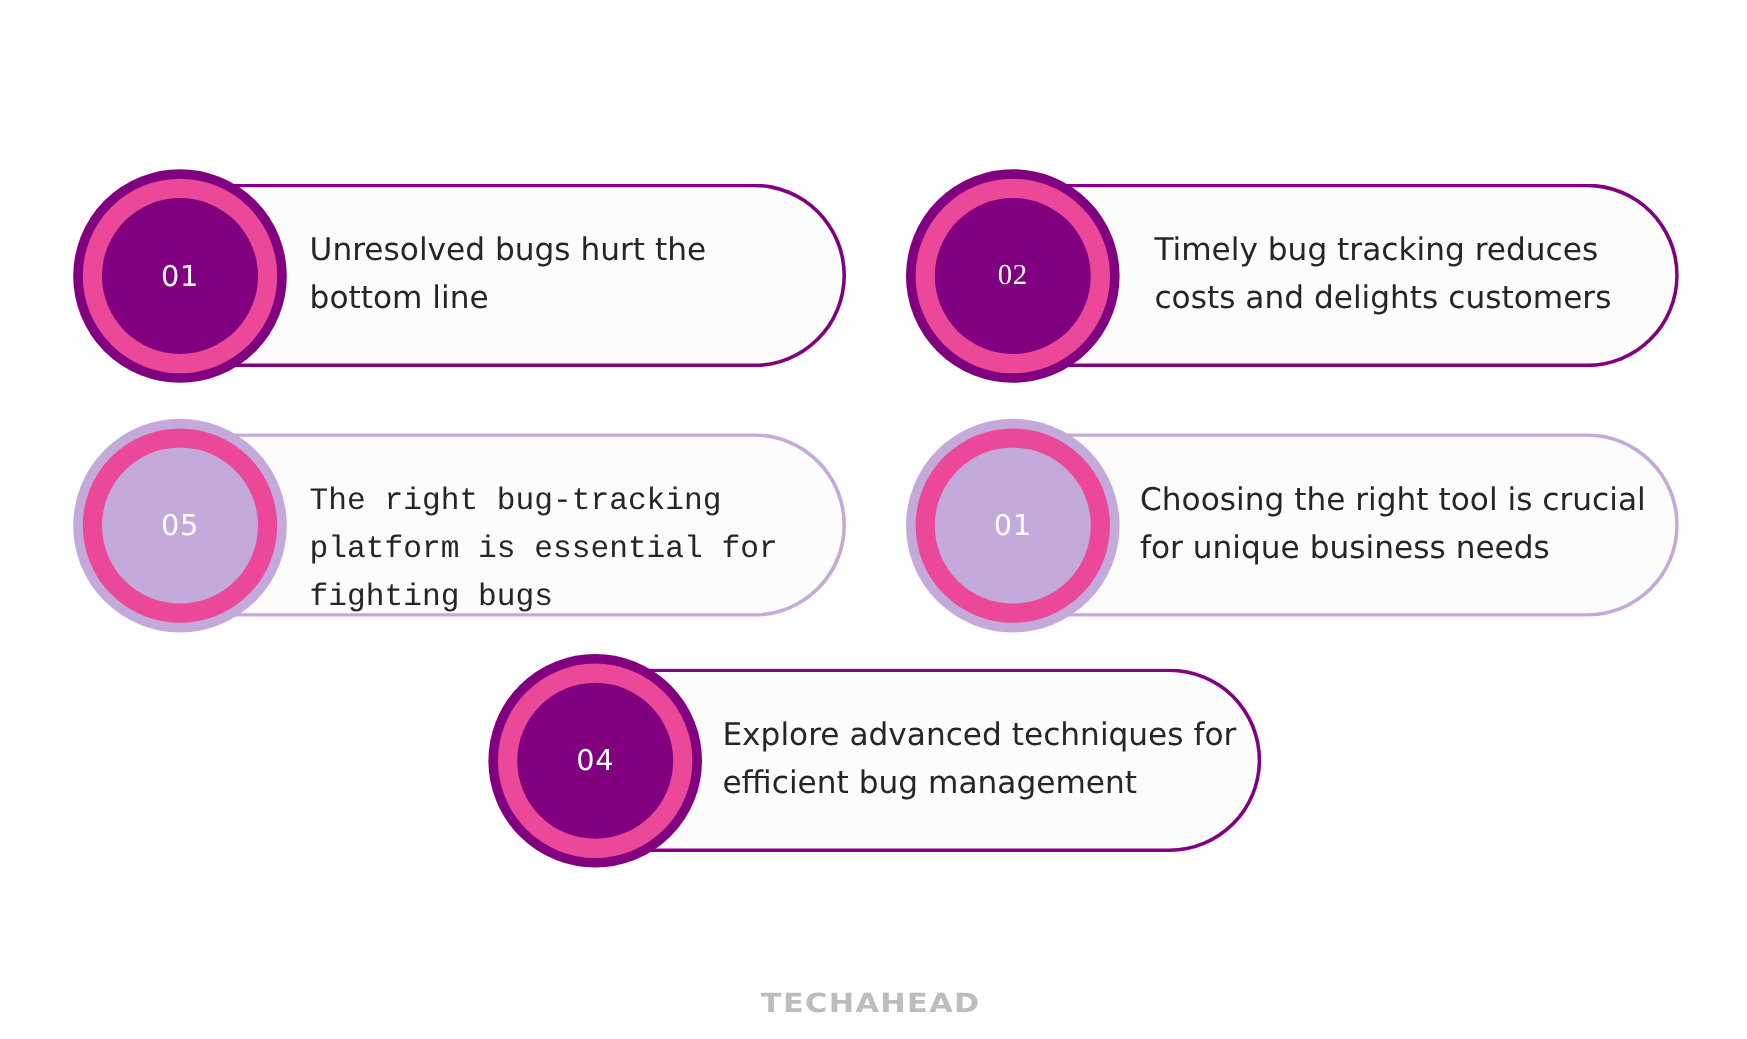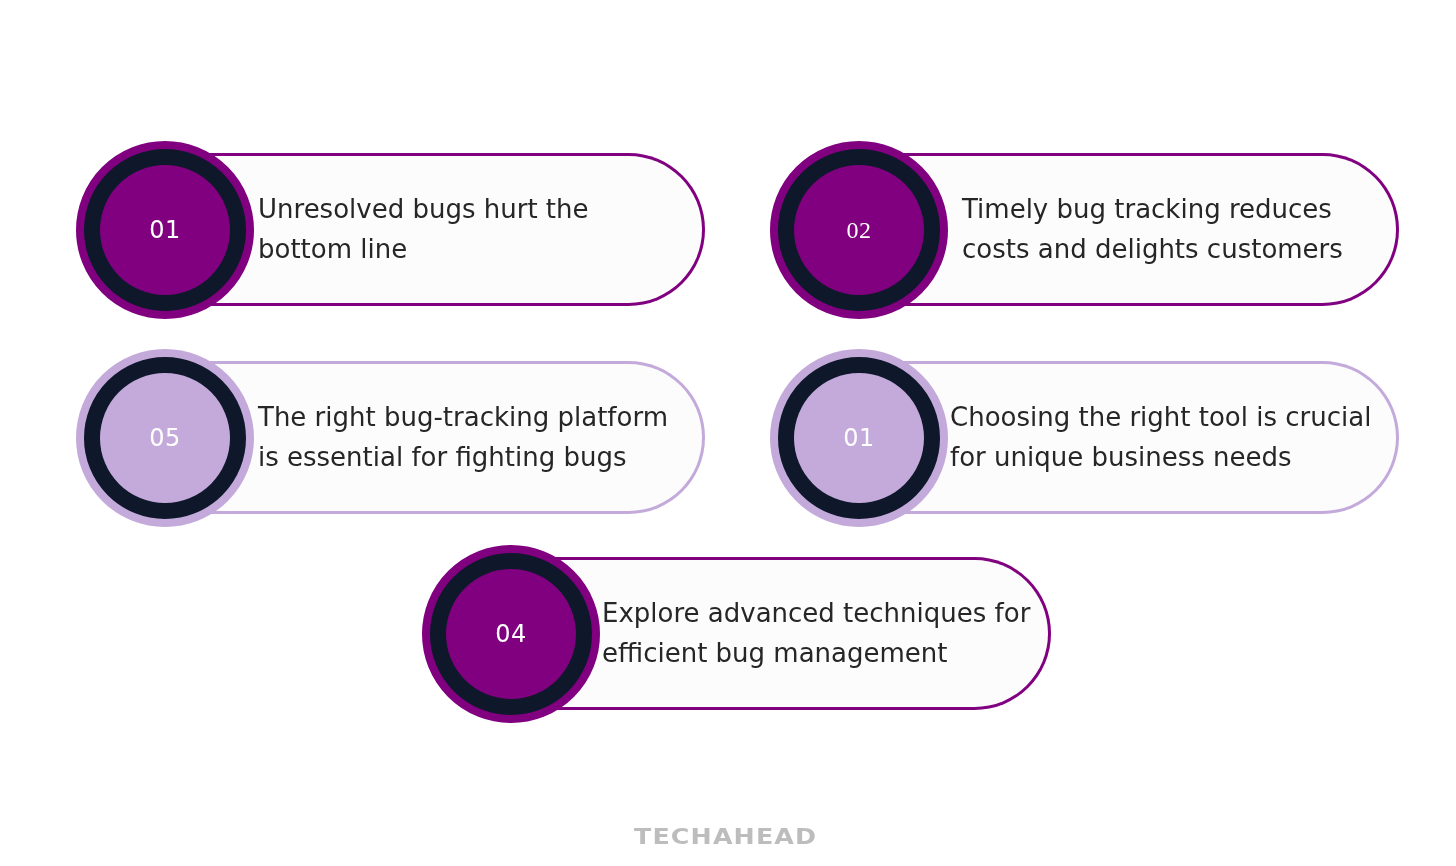--- a/index.html
+++ b/index.html
@@ -6,7 +6,7 @@
   body{width:1456px;height:866px;position:relative;overflow:hidden;font-family:"DejaVu Sans","Liberation Sans",sans-serif;}
   .card{position:absolute;width:644px;height:180px;}
   .pill{position:absolute;left:89px;top:12px;width:553px;height:147px;border:3px solid var(--c);border-left:none;border-radius:0 77px 77px 0;background:#fcfcfd;box-sizing:content-box;}
-  .outer{position:absolute;left:16px;top:0;width:162px;height:162px;border:8px solid var(--c);border-radius:50%;background:#0f172a;}
+  .outer{position:absolute;left:1px;top:0;width:162px;height:162px;border:8px solid var(--c);border-radius:50%;background:#ec4899;}
   .inner{position:absolute;left:24px;top:24px;width:130px;height:130px;border-radius:50%;background:var(--c);color:#ffffff;font-size:24px;display:flex;align-items:center;justify-content:center;letter-spacing:0.5px;}
   .text{position:absolute;left:198px;top:48px;width:440px;font-size:26px;line-height:40px;color:#262626;}
   .dark{--c:#800080;}

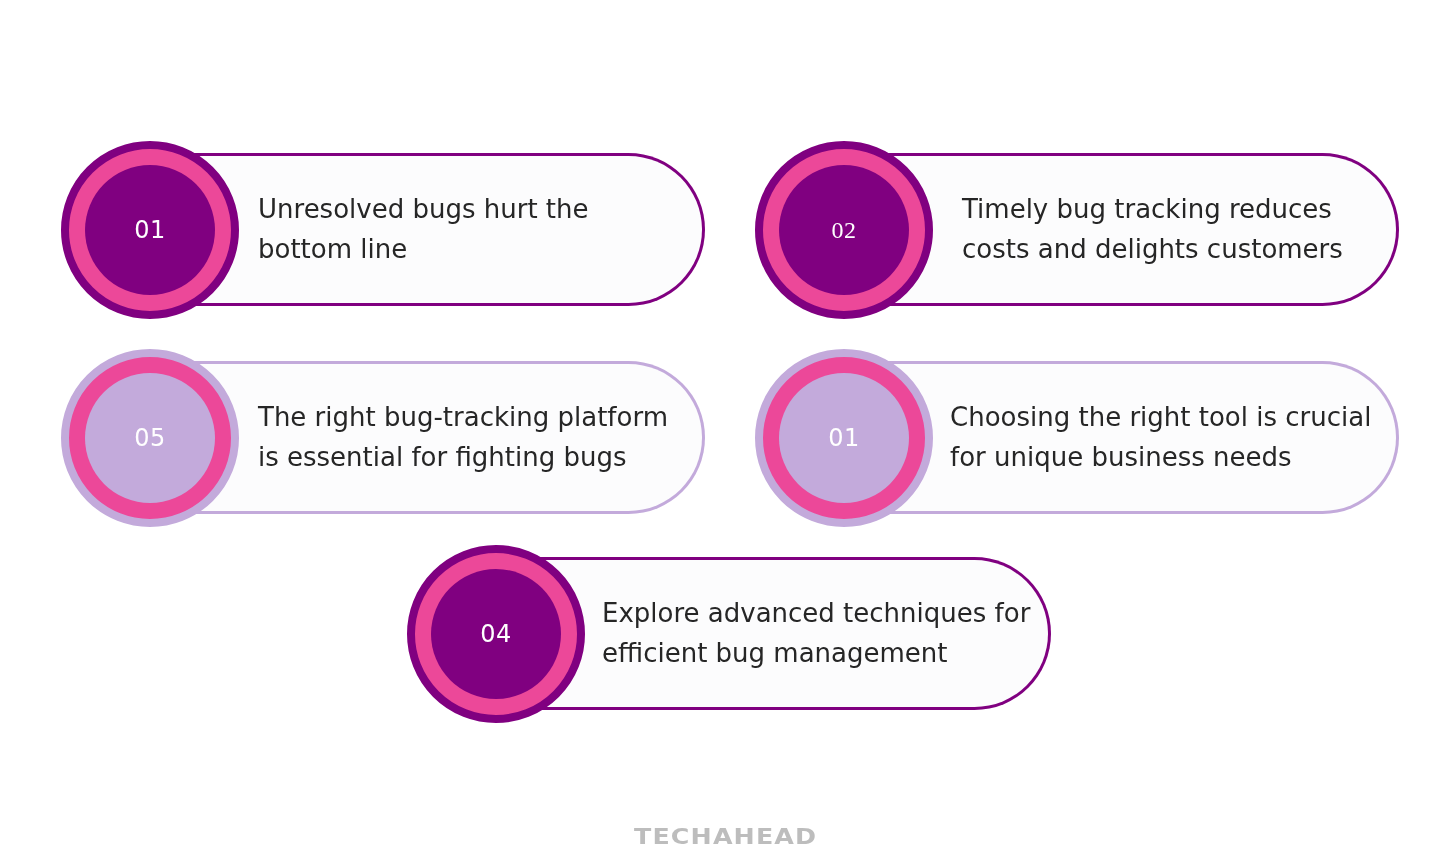--- a/index.html
+++ b/index.html
@@ -37,7 +37,7 @@
   <div class="outer">
     <div class="inner" style="left:16px;top:16px;">05</div>
   </div>
-  <div class="text" style="width:420px;">The right bug-tracking platform is essential for fighting bugs</div>
+  <div class="text" style="width:420px;font-family:Liberation Mono, monospace;">The right bug-tracking platform is essential for fighting bugs</div>
 </div>
 
 <div class="card light" style="left:754px;top:349px;">

